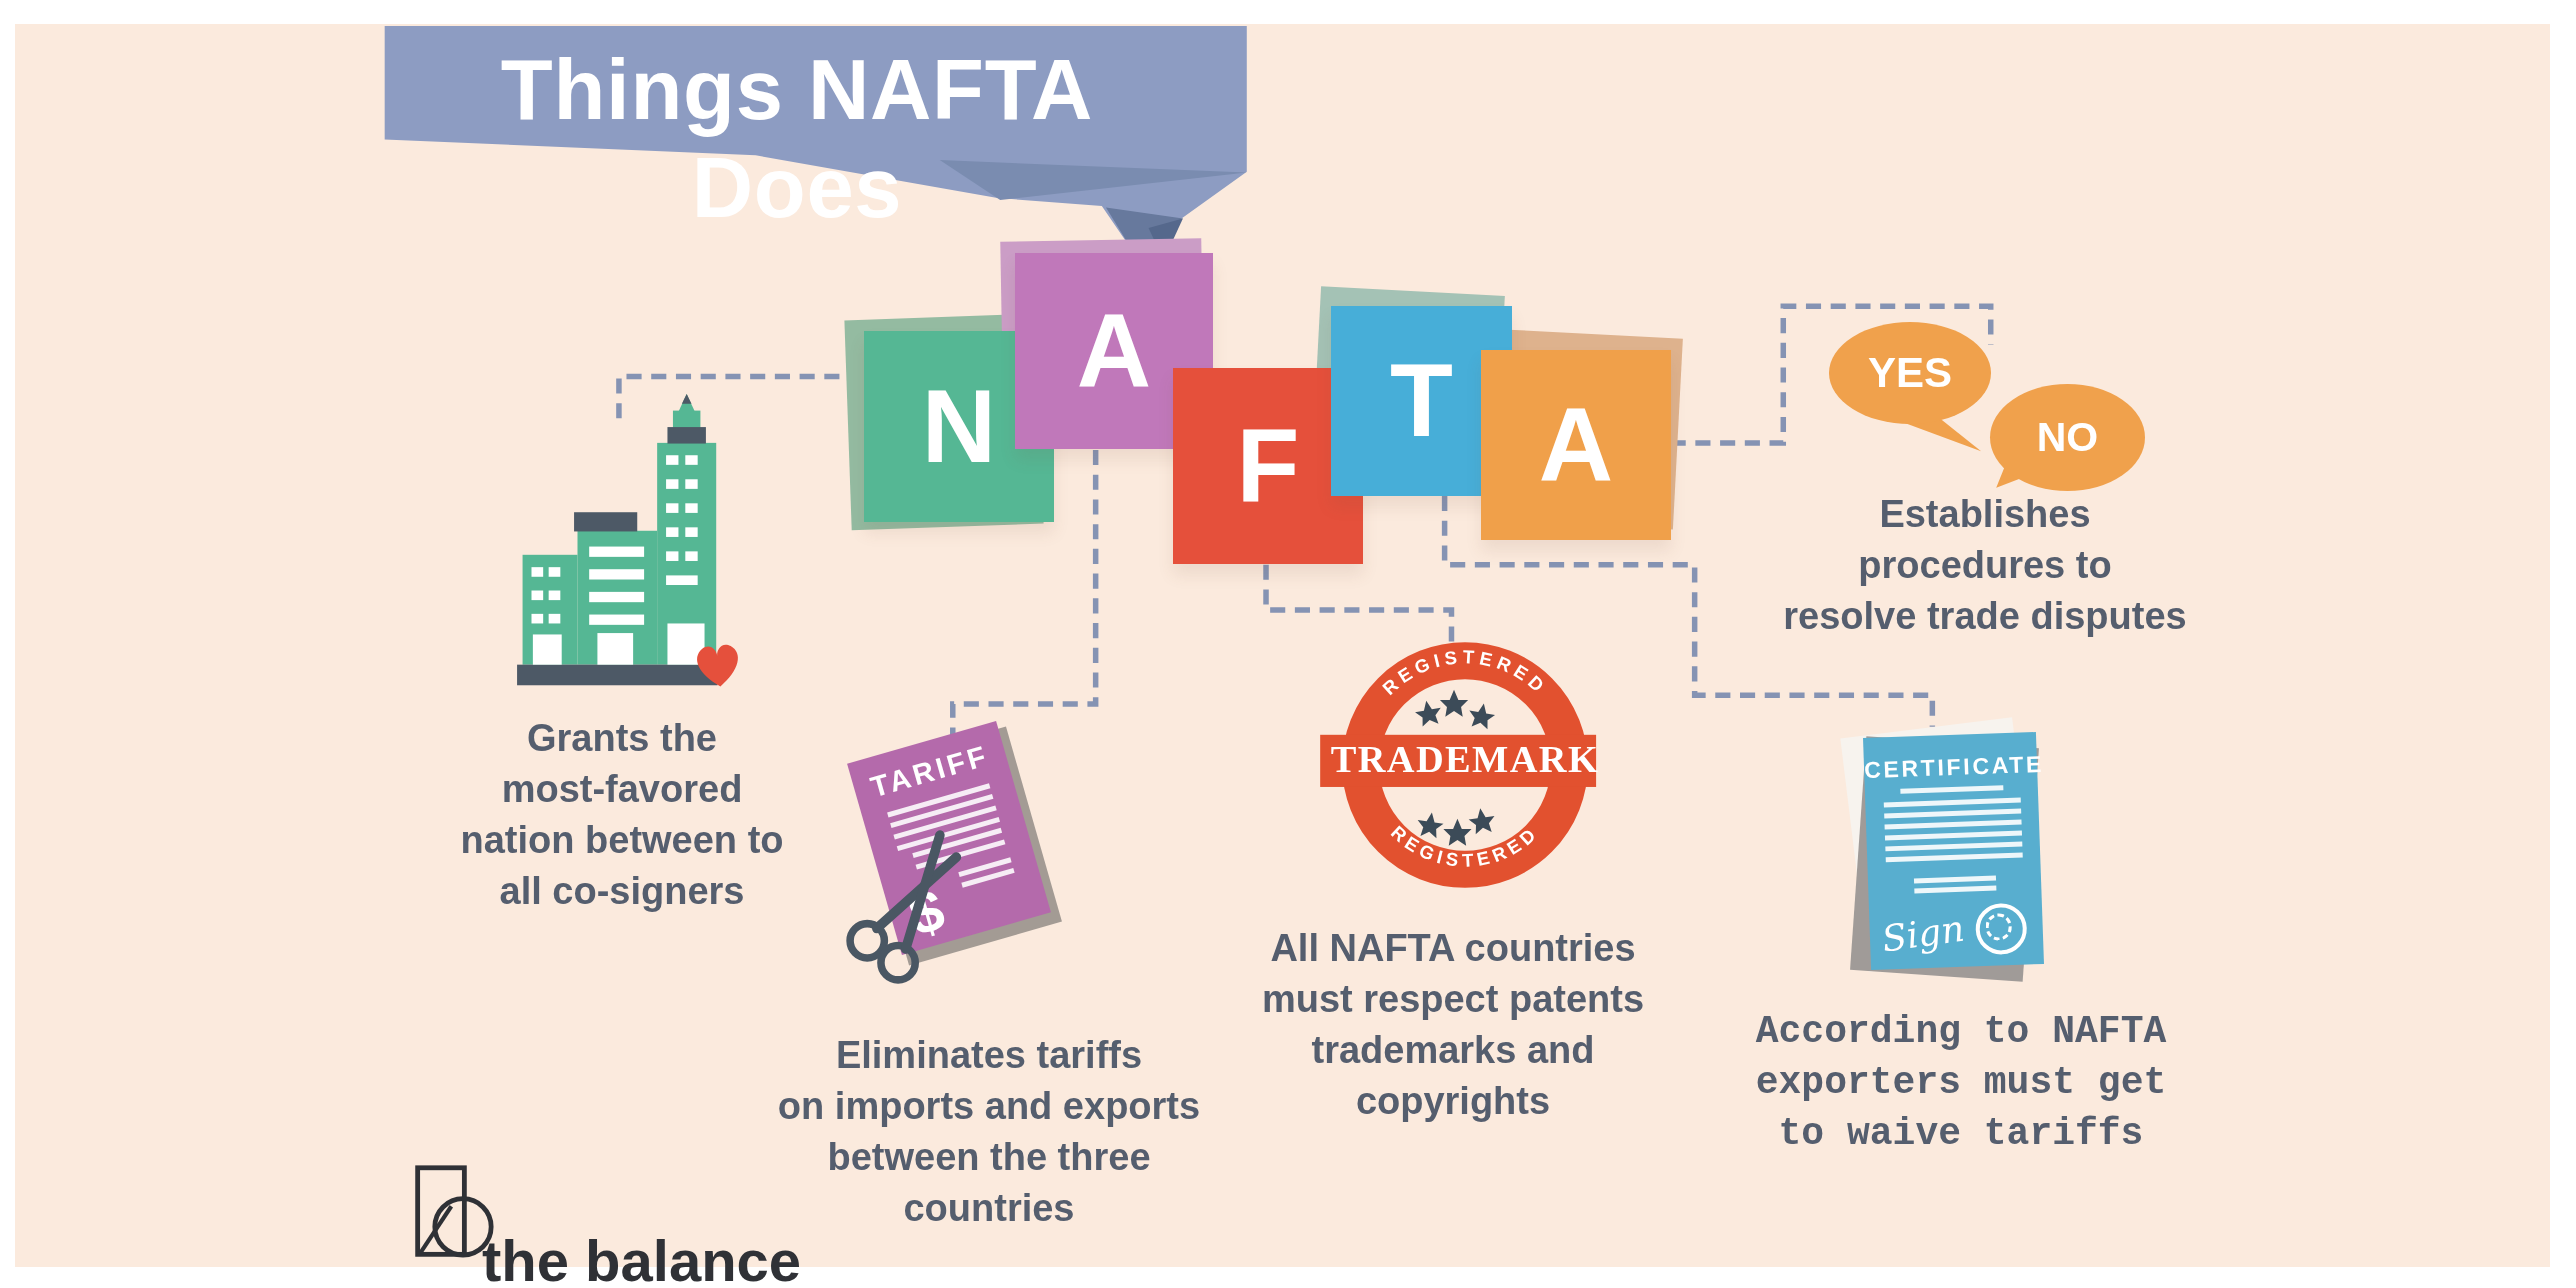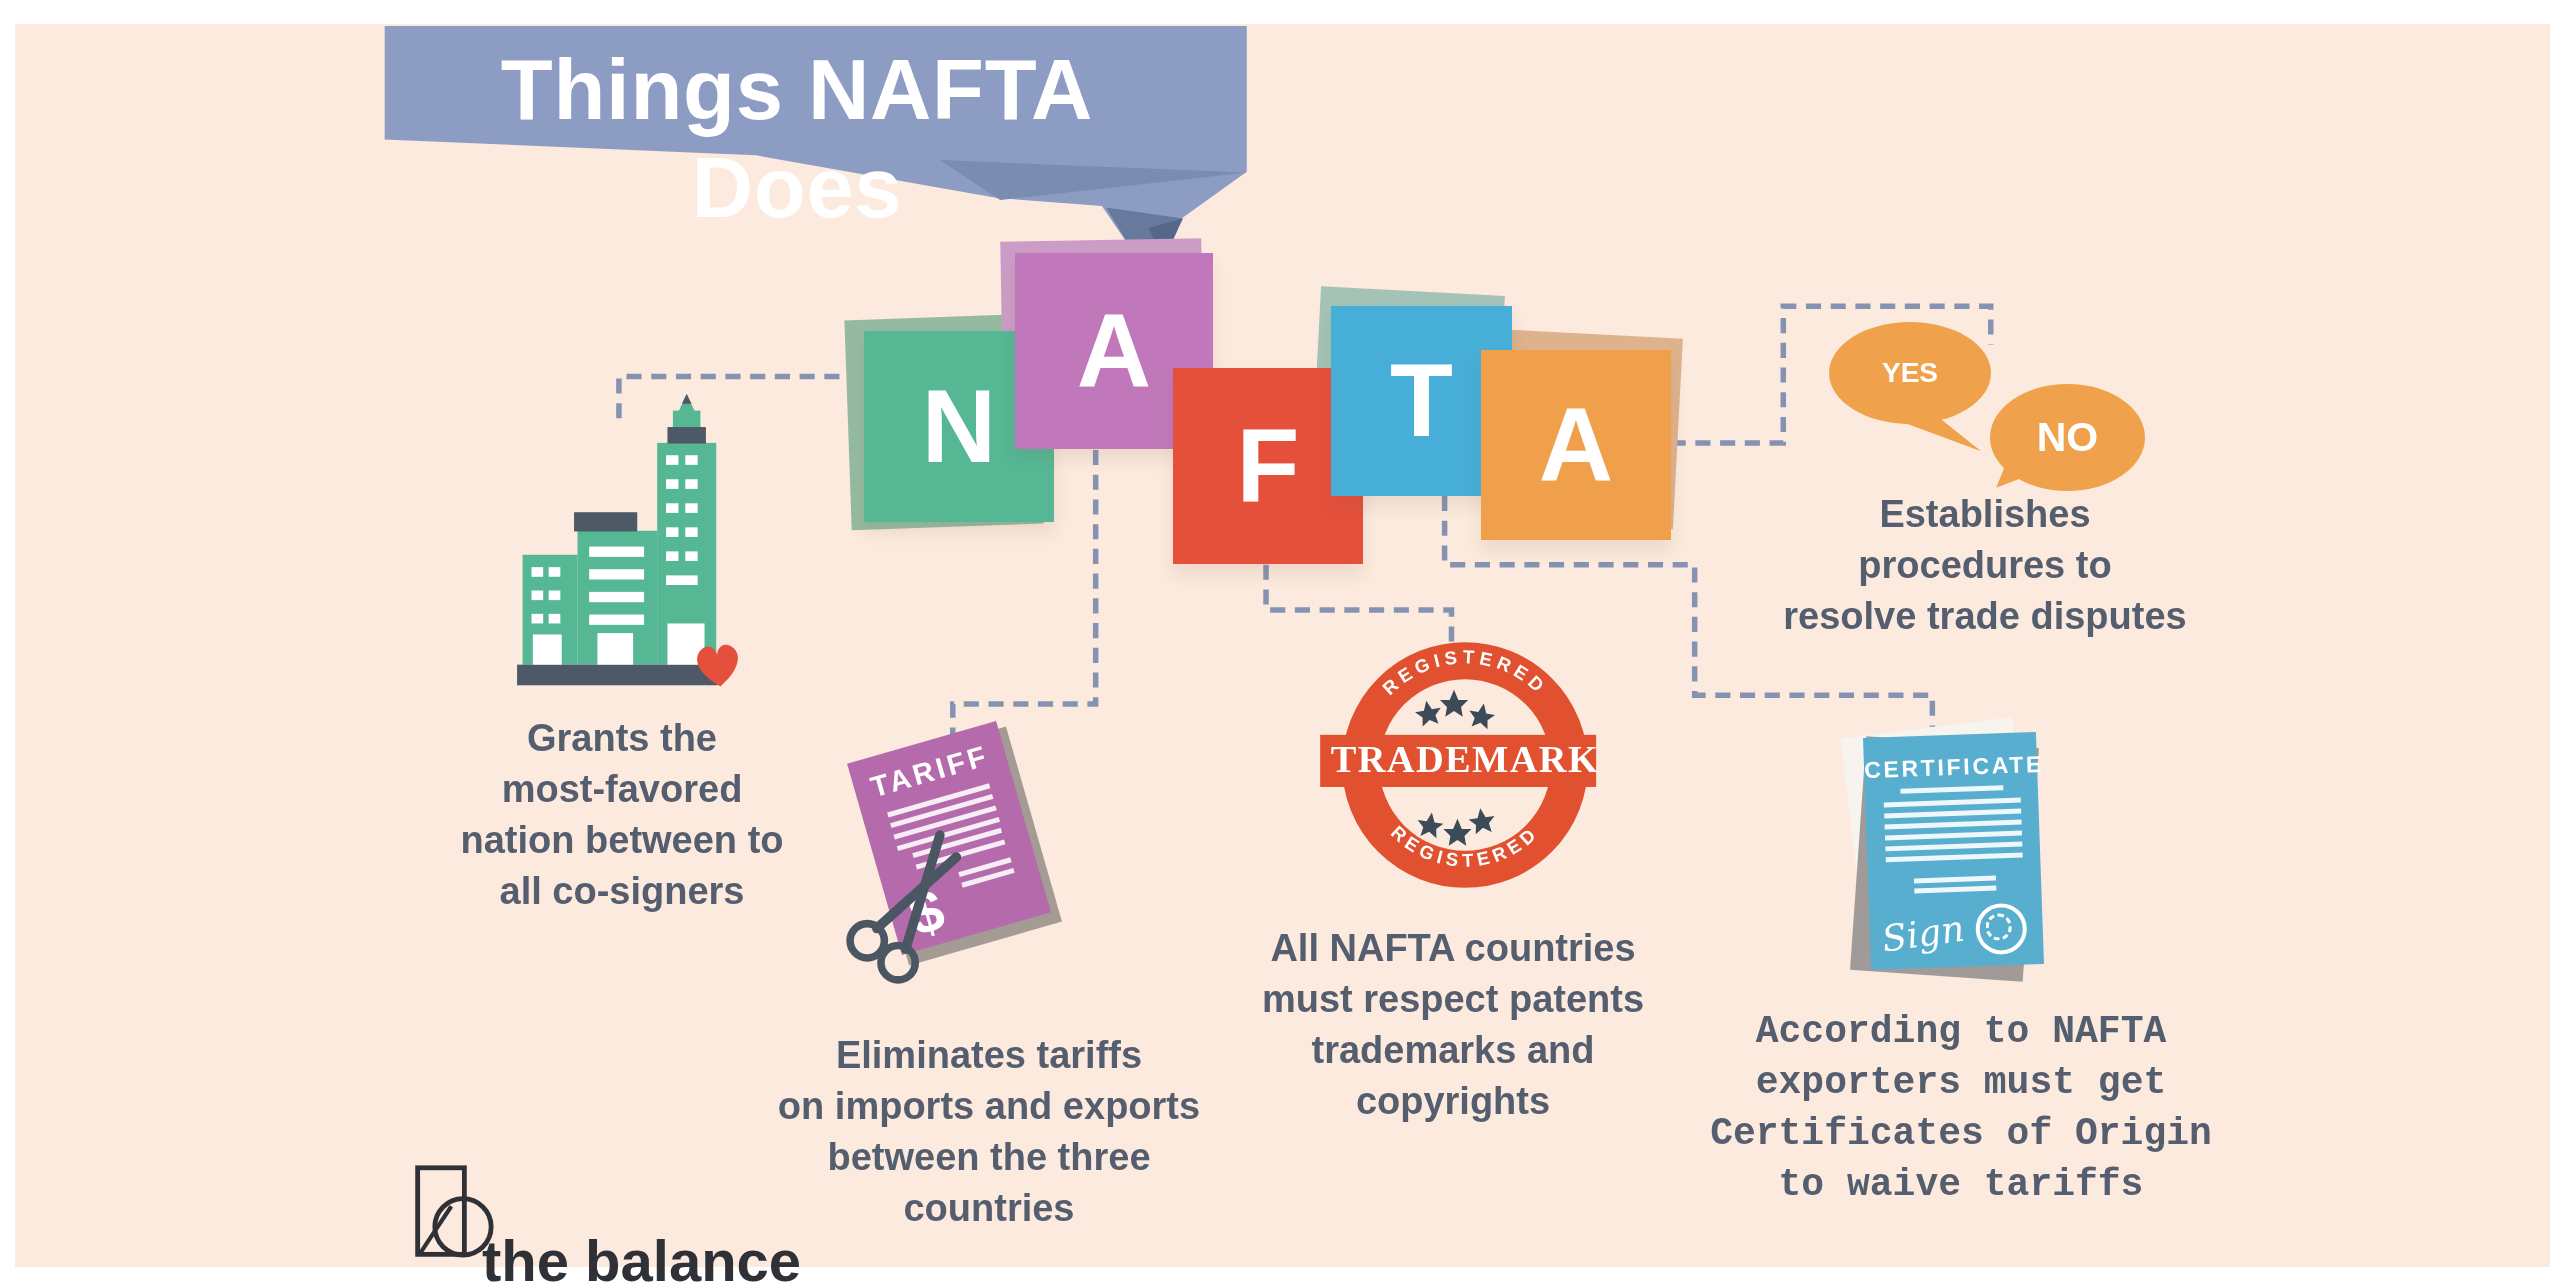--- a/index.html
+++ b/index.html
@@ -38,7 +38,7 @@
   
   .bubble{z-index:4;background:#f0a14c;border-radius:50%;display:flex;align-items:center;
           justify-content:center;color:#fff;font-weight:800;}
-  .bubble-yes{left:1829px;top:322px;width:162px;height:102px;font-size:28px;}
+  .bubble-yes{left:1829px;top:322px;width:162px;height:102px;font-size:42px;}
   .bubble-no{left:1990px;top:384px;width:155px;height:107px;font-size:41px;}
 
   

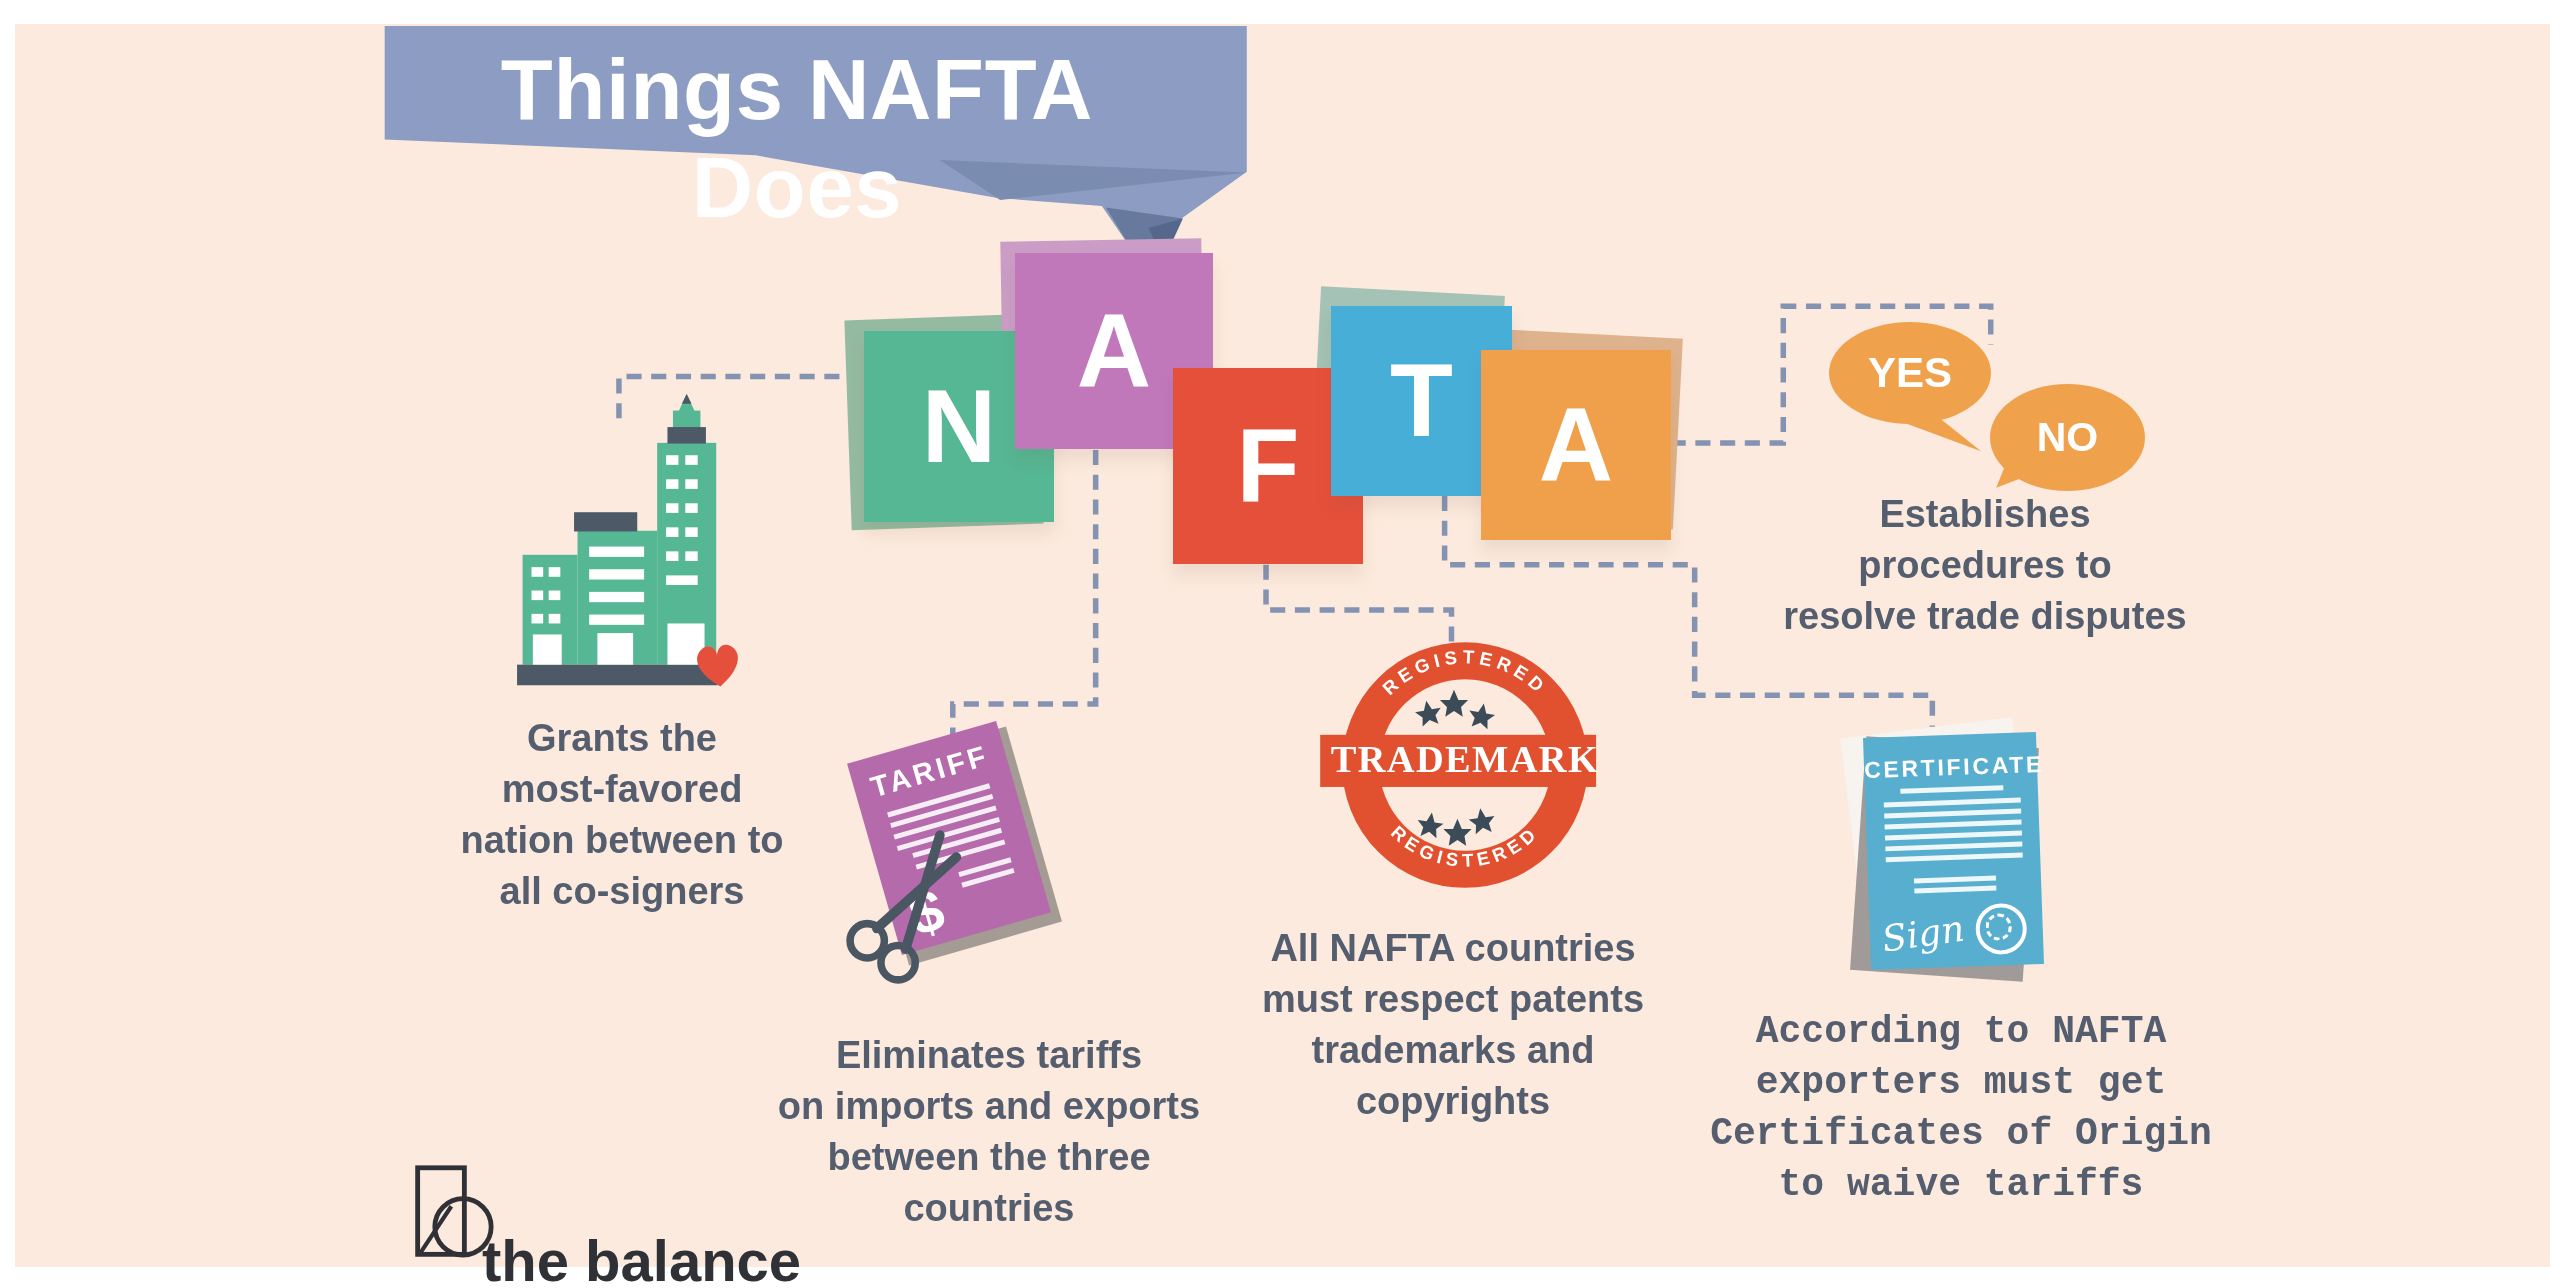--- a/index.html
+++ b/index.html
@@ -258,7 +258,6 @@
   <div class="abs caption" style="left:1700px;top:1006px;width:522px;font-family:Liberation Mono, monospace;">
     <div>According to NAFTA</div>
     <div>exporters must get</div>
-    <div>Certificates of Origin</div>
     <div>to waive tariffs</div>
   </div>
 

